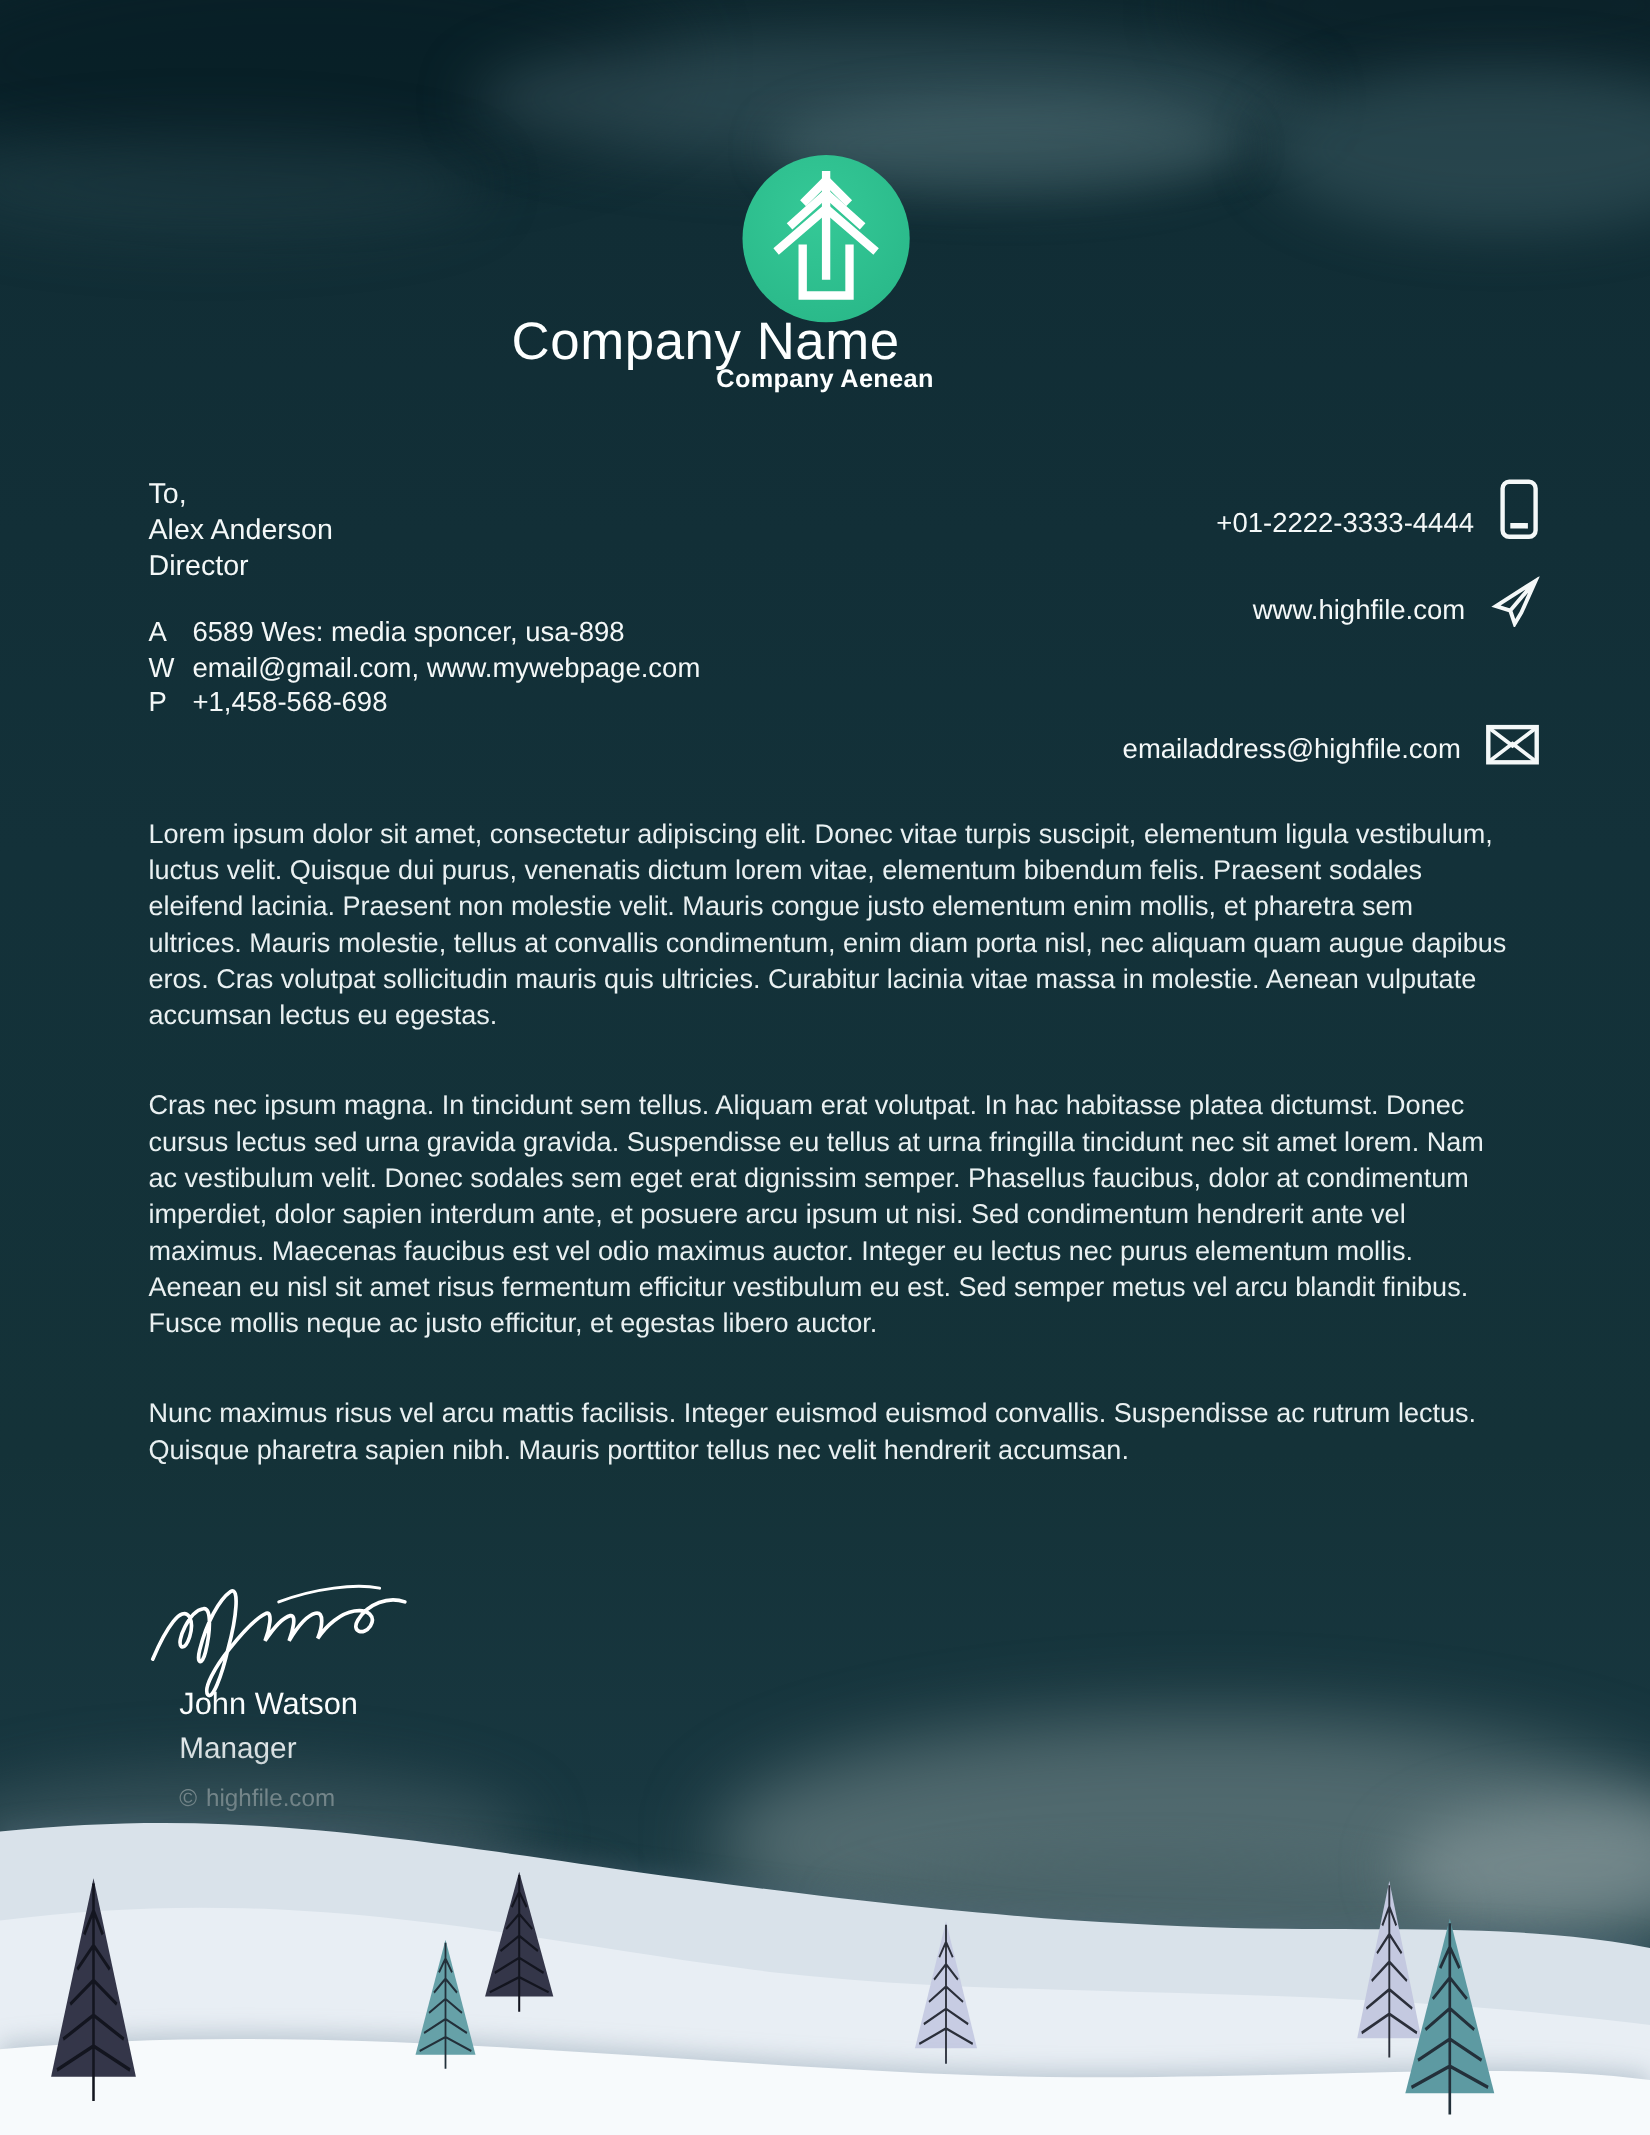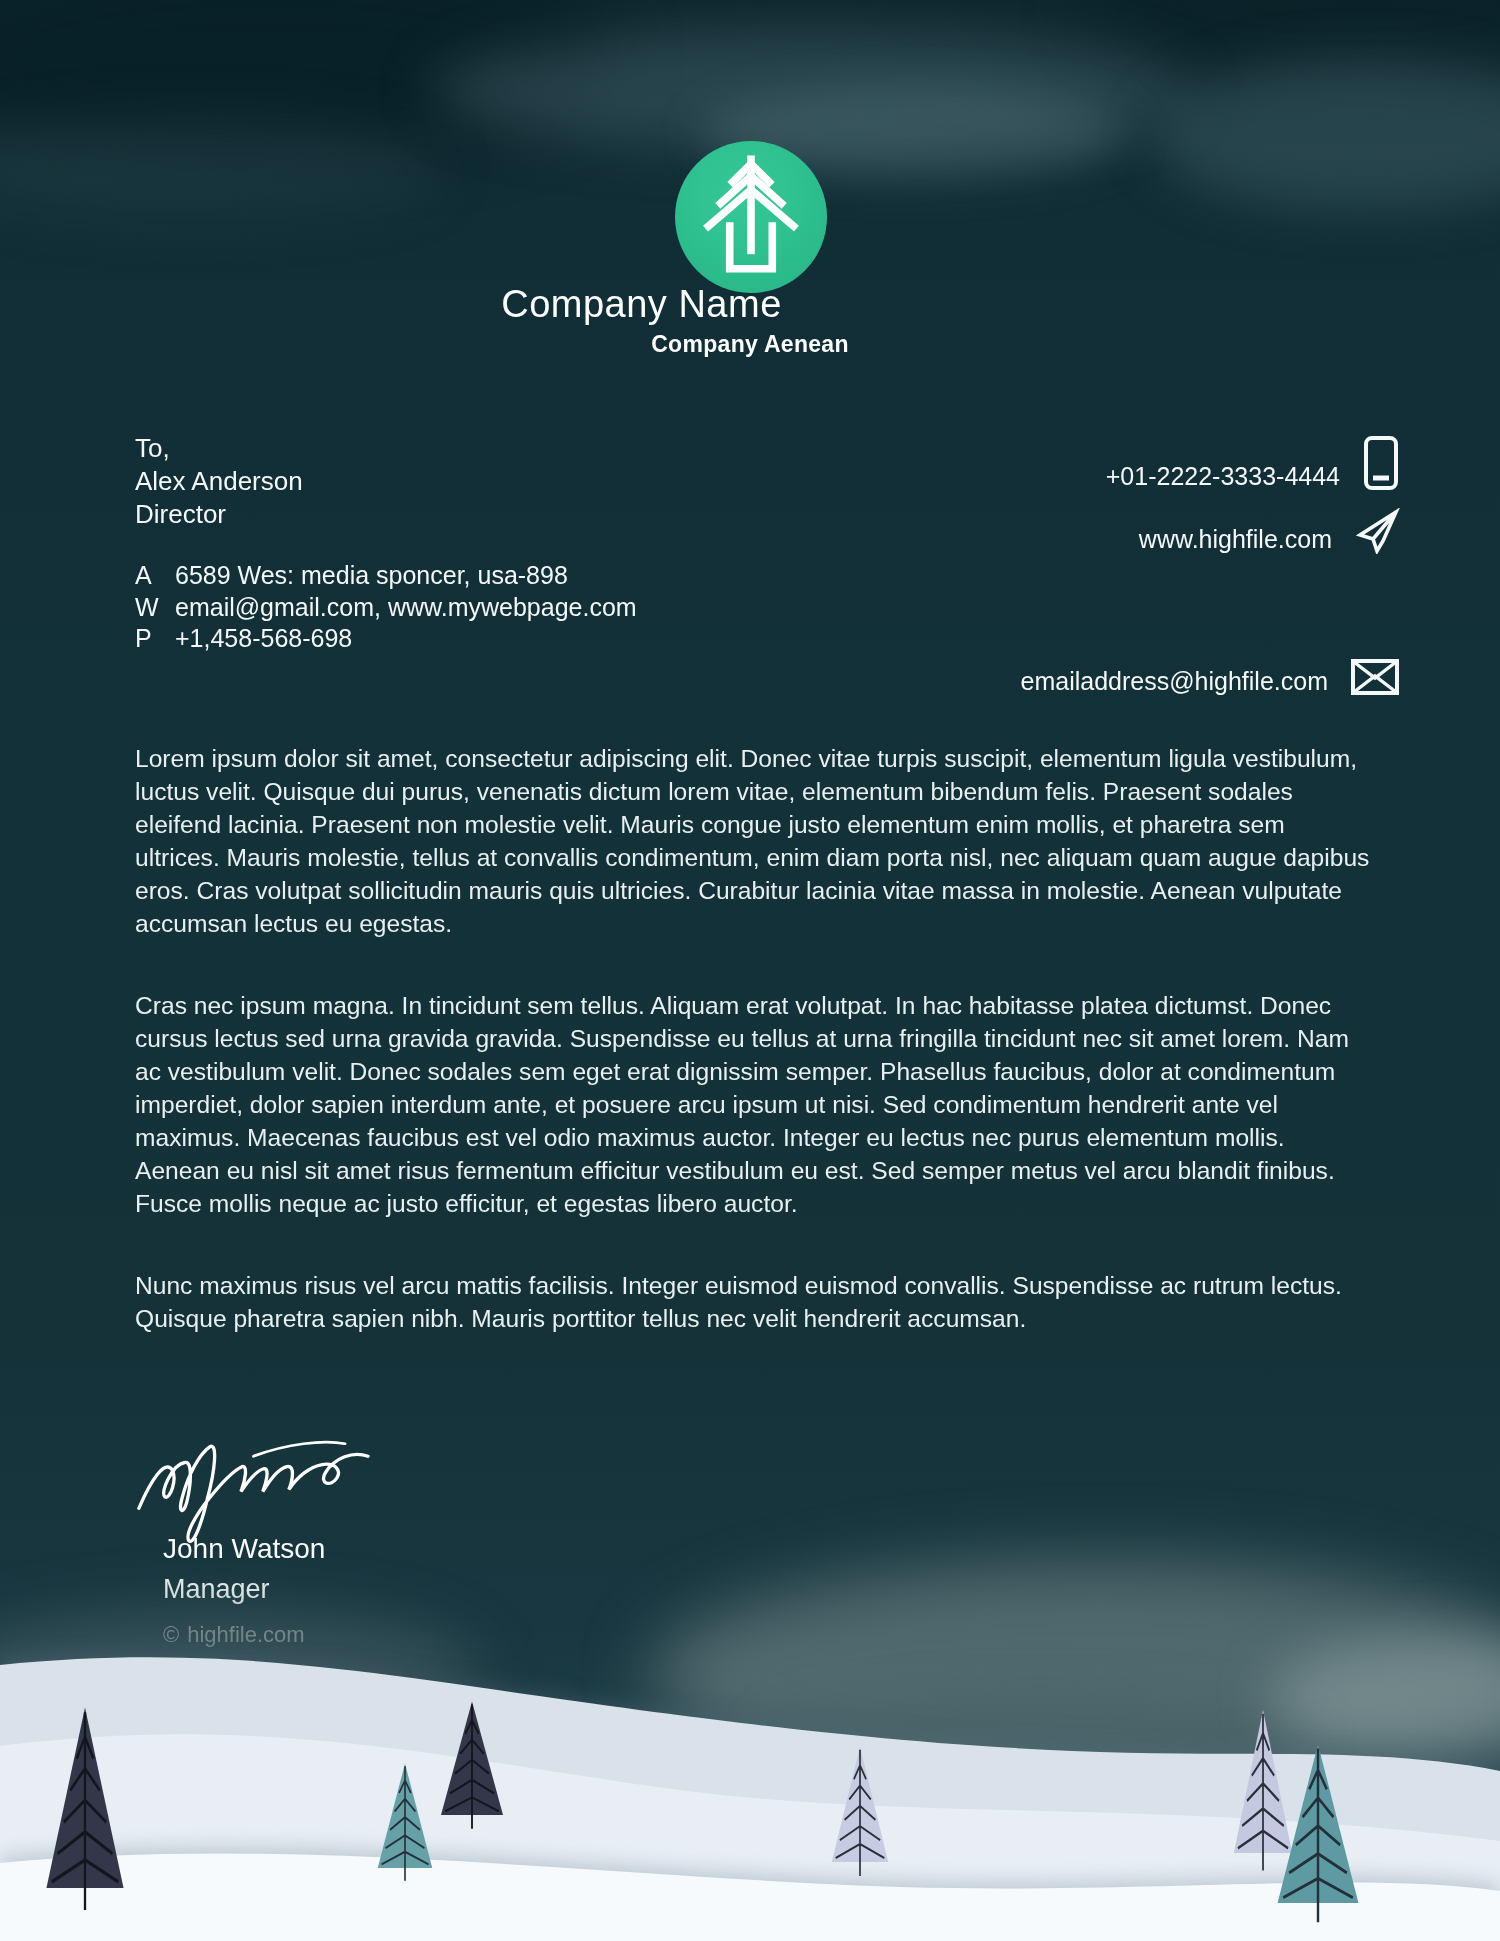--- a/index.html
+++ b/index.html
@@ -13,7 +13,7 @@
                background:radial-gradient(circle at 45% 35%,#35c997,#27b586);}
   .logo-circle svg{position:absolute;left:0;top:0;width:152px;height:152px;}
   .company-name{position:absolute;left:0;top:283px;width:1283px;text-align:center;color:#fdffff;
-                font-size:38px;font-weight:400;letter-spacing:.5px;}
+                font-size:48px;font-weight:400;letter-spacing:.5px;}
   .company-slogan{position:absolute;left:0;top:331px;width:1500px;text-align:center;color:#fdffff;
                   font-size:23px;font-weight:700;letter-spacing:.3px;}
   

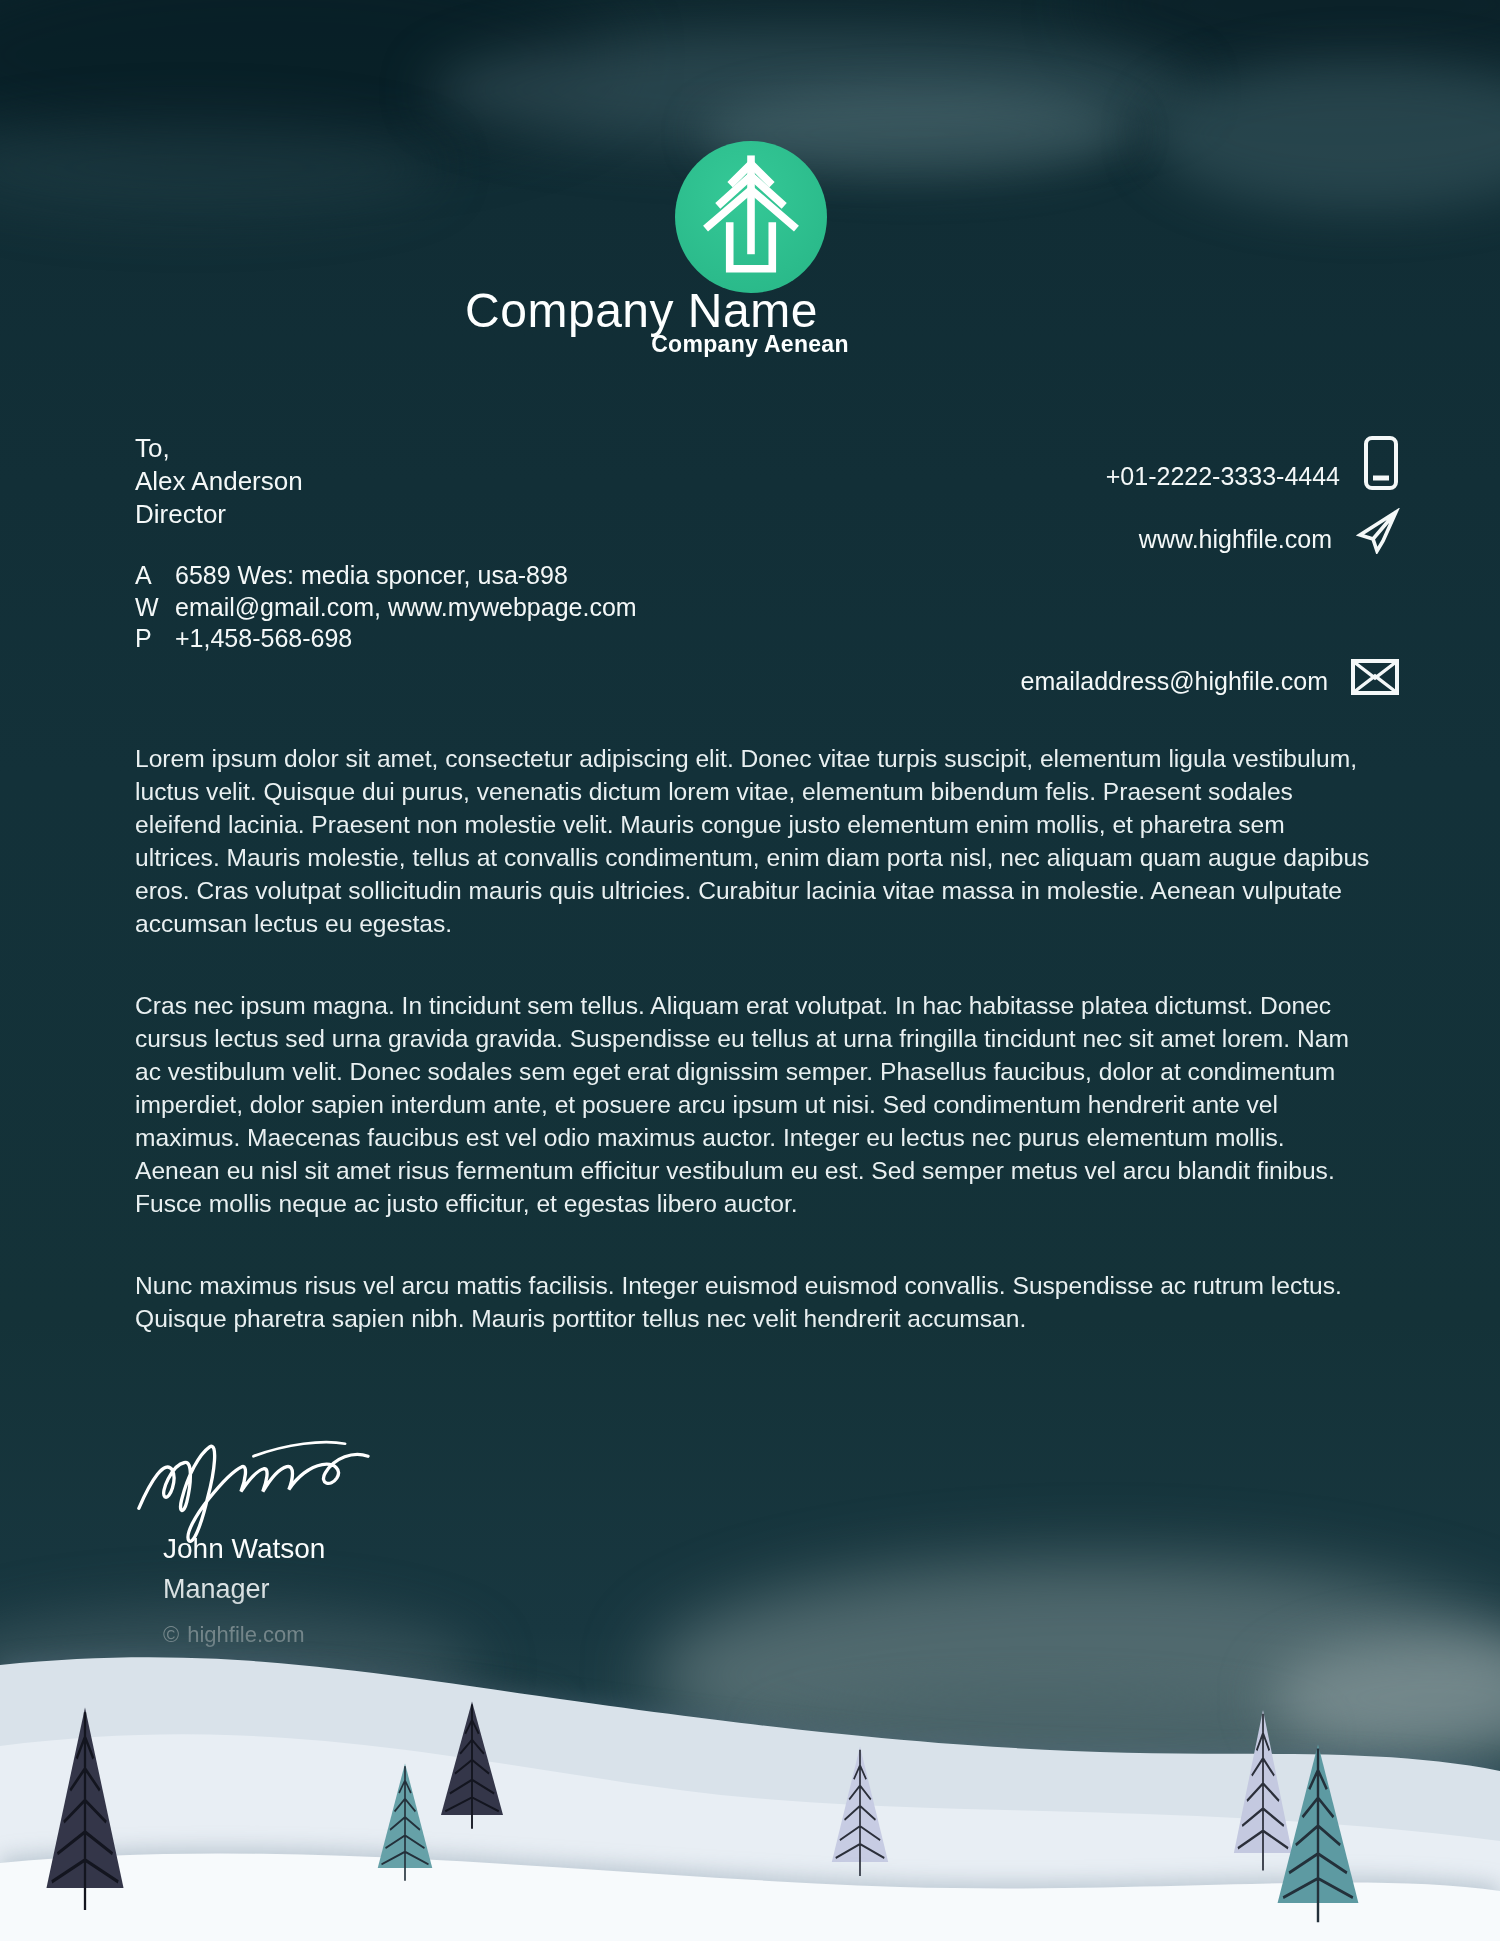--- a/index.html
+++ b/index.html
@@ -93,7 +93,7 @@
       <line x1="11" y1="43" x2="27" y2="43" stroke="#f4f8f8" stroke-width="5"></line>
     </svg>
   </div>
-  <div class="rc-row" style="top:508px;margin-left:37px;">
+  <div class="rc-row" style="top:524px;margin-left:37px;">
     <span class="txt">www.highfile.com</span>
     <svg width="46" height="46" viewBox="0 0 46 46">
       <path d="M42 4 L6 27 L19 31 L23 43 L29 33 L42 4 Z M19 31 L42 4" fill="none" stroke="#f4f8f8" stroke-width="3.6" stroke-linejoin="miter"></path>

